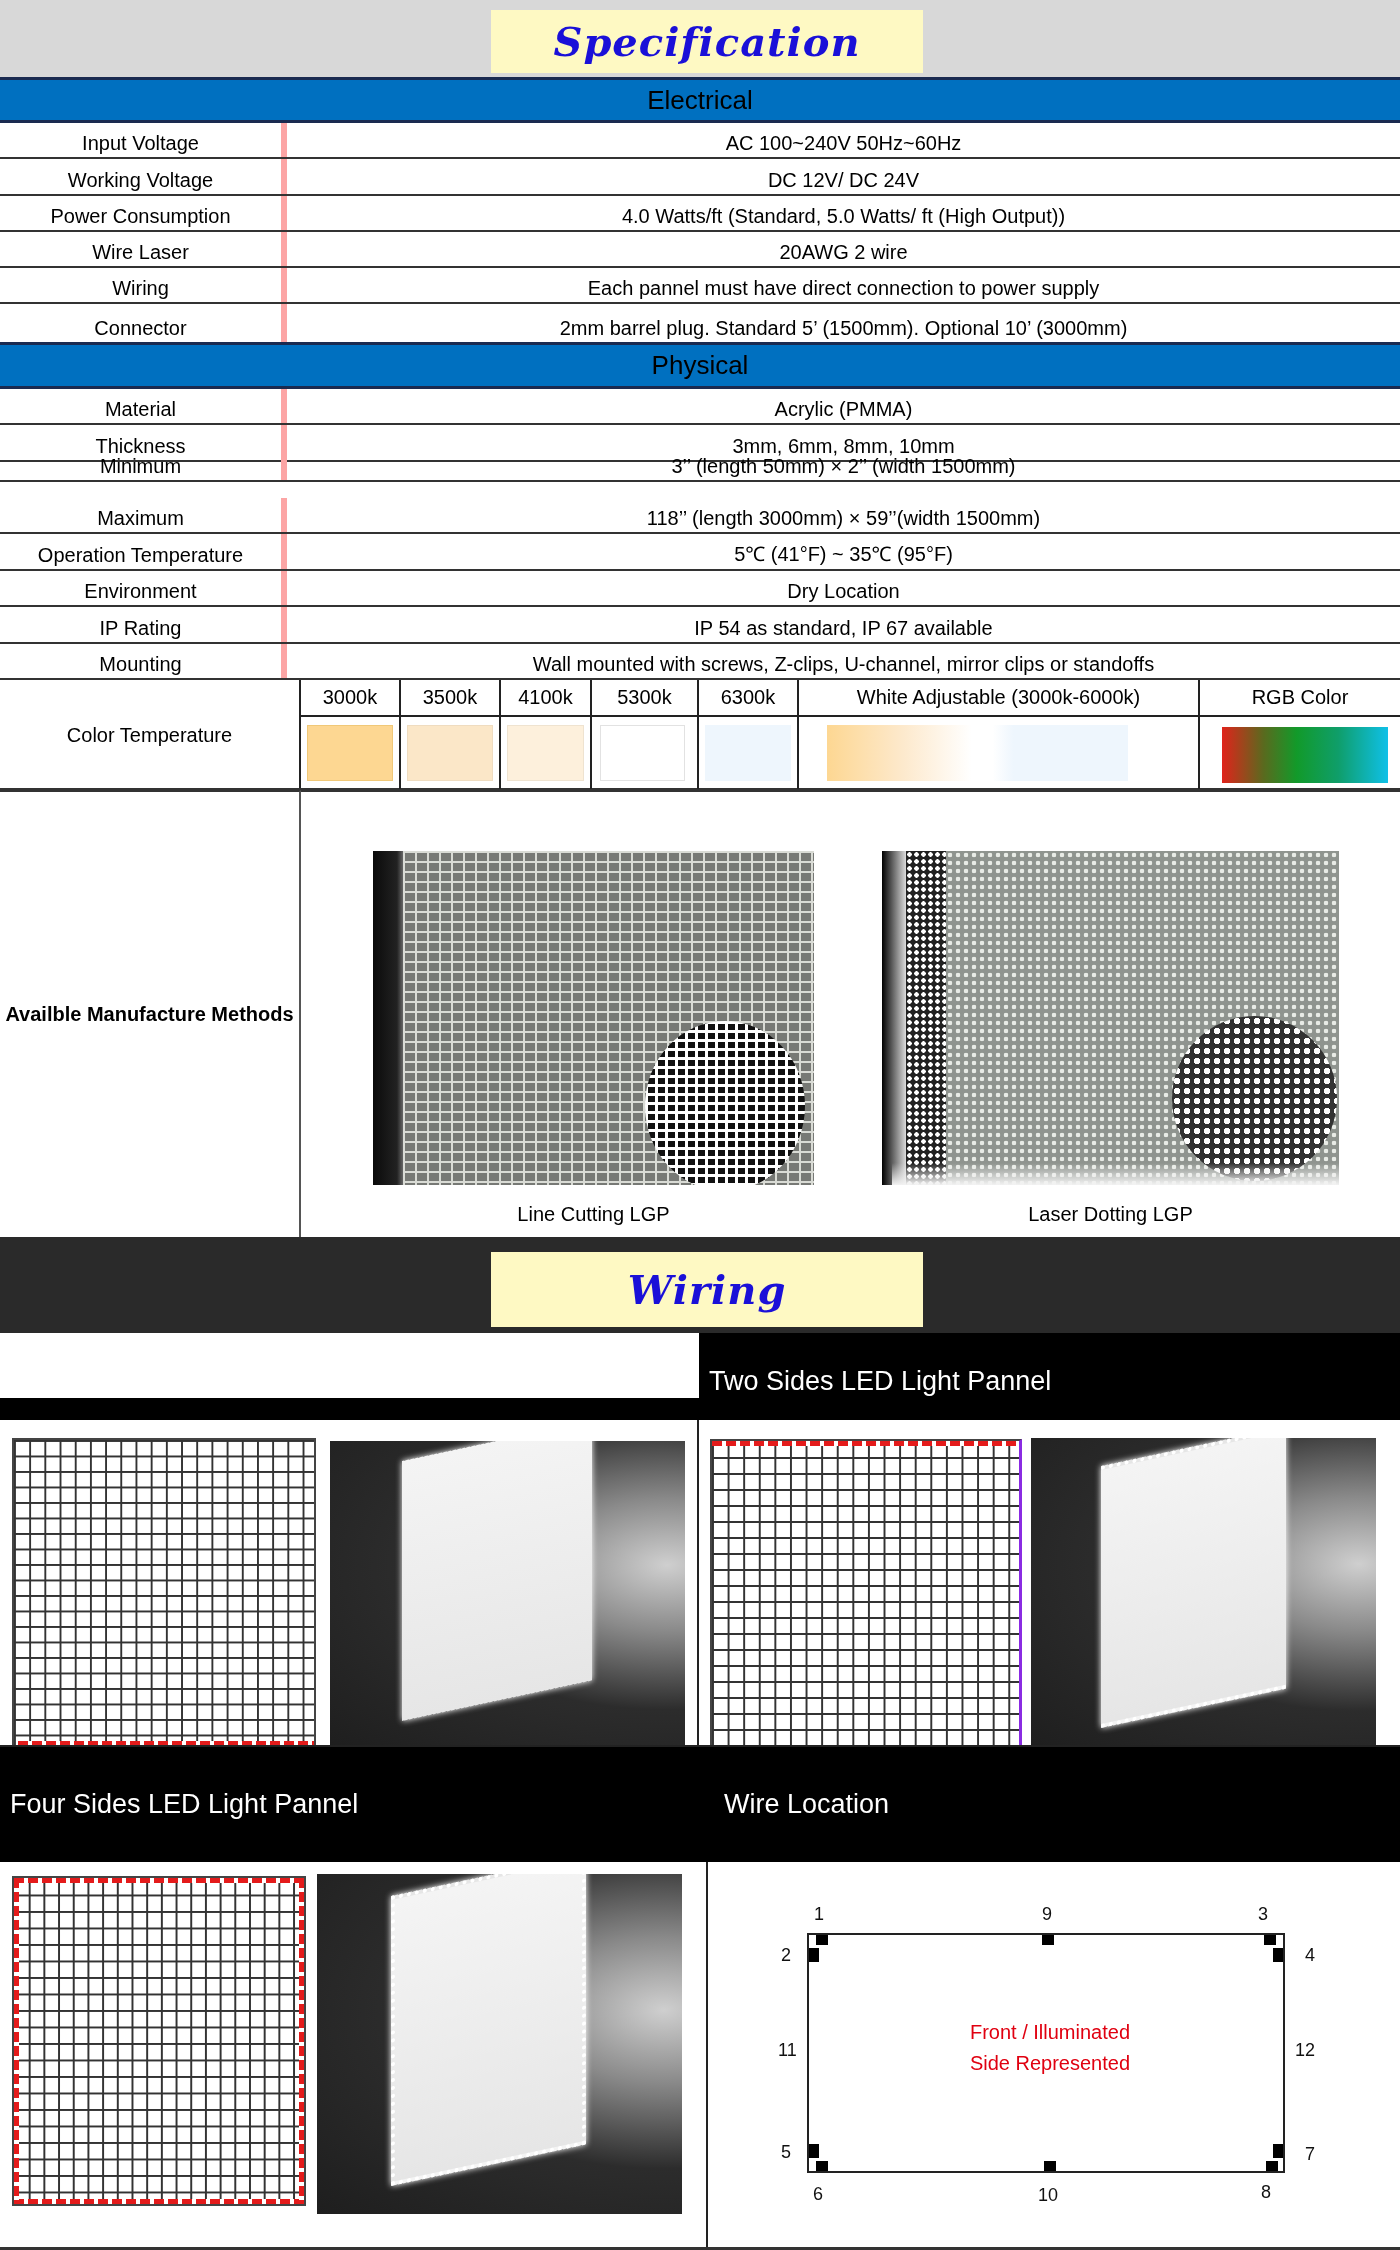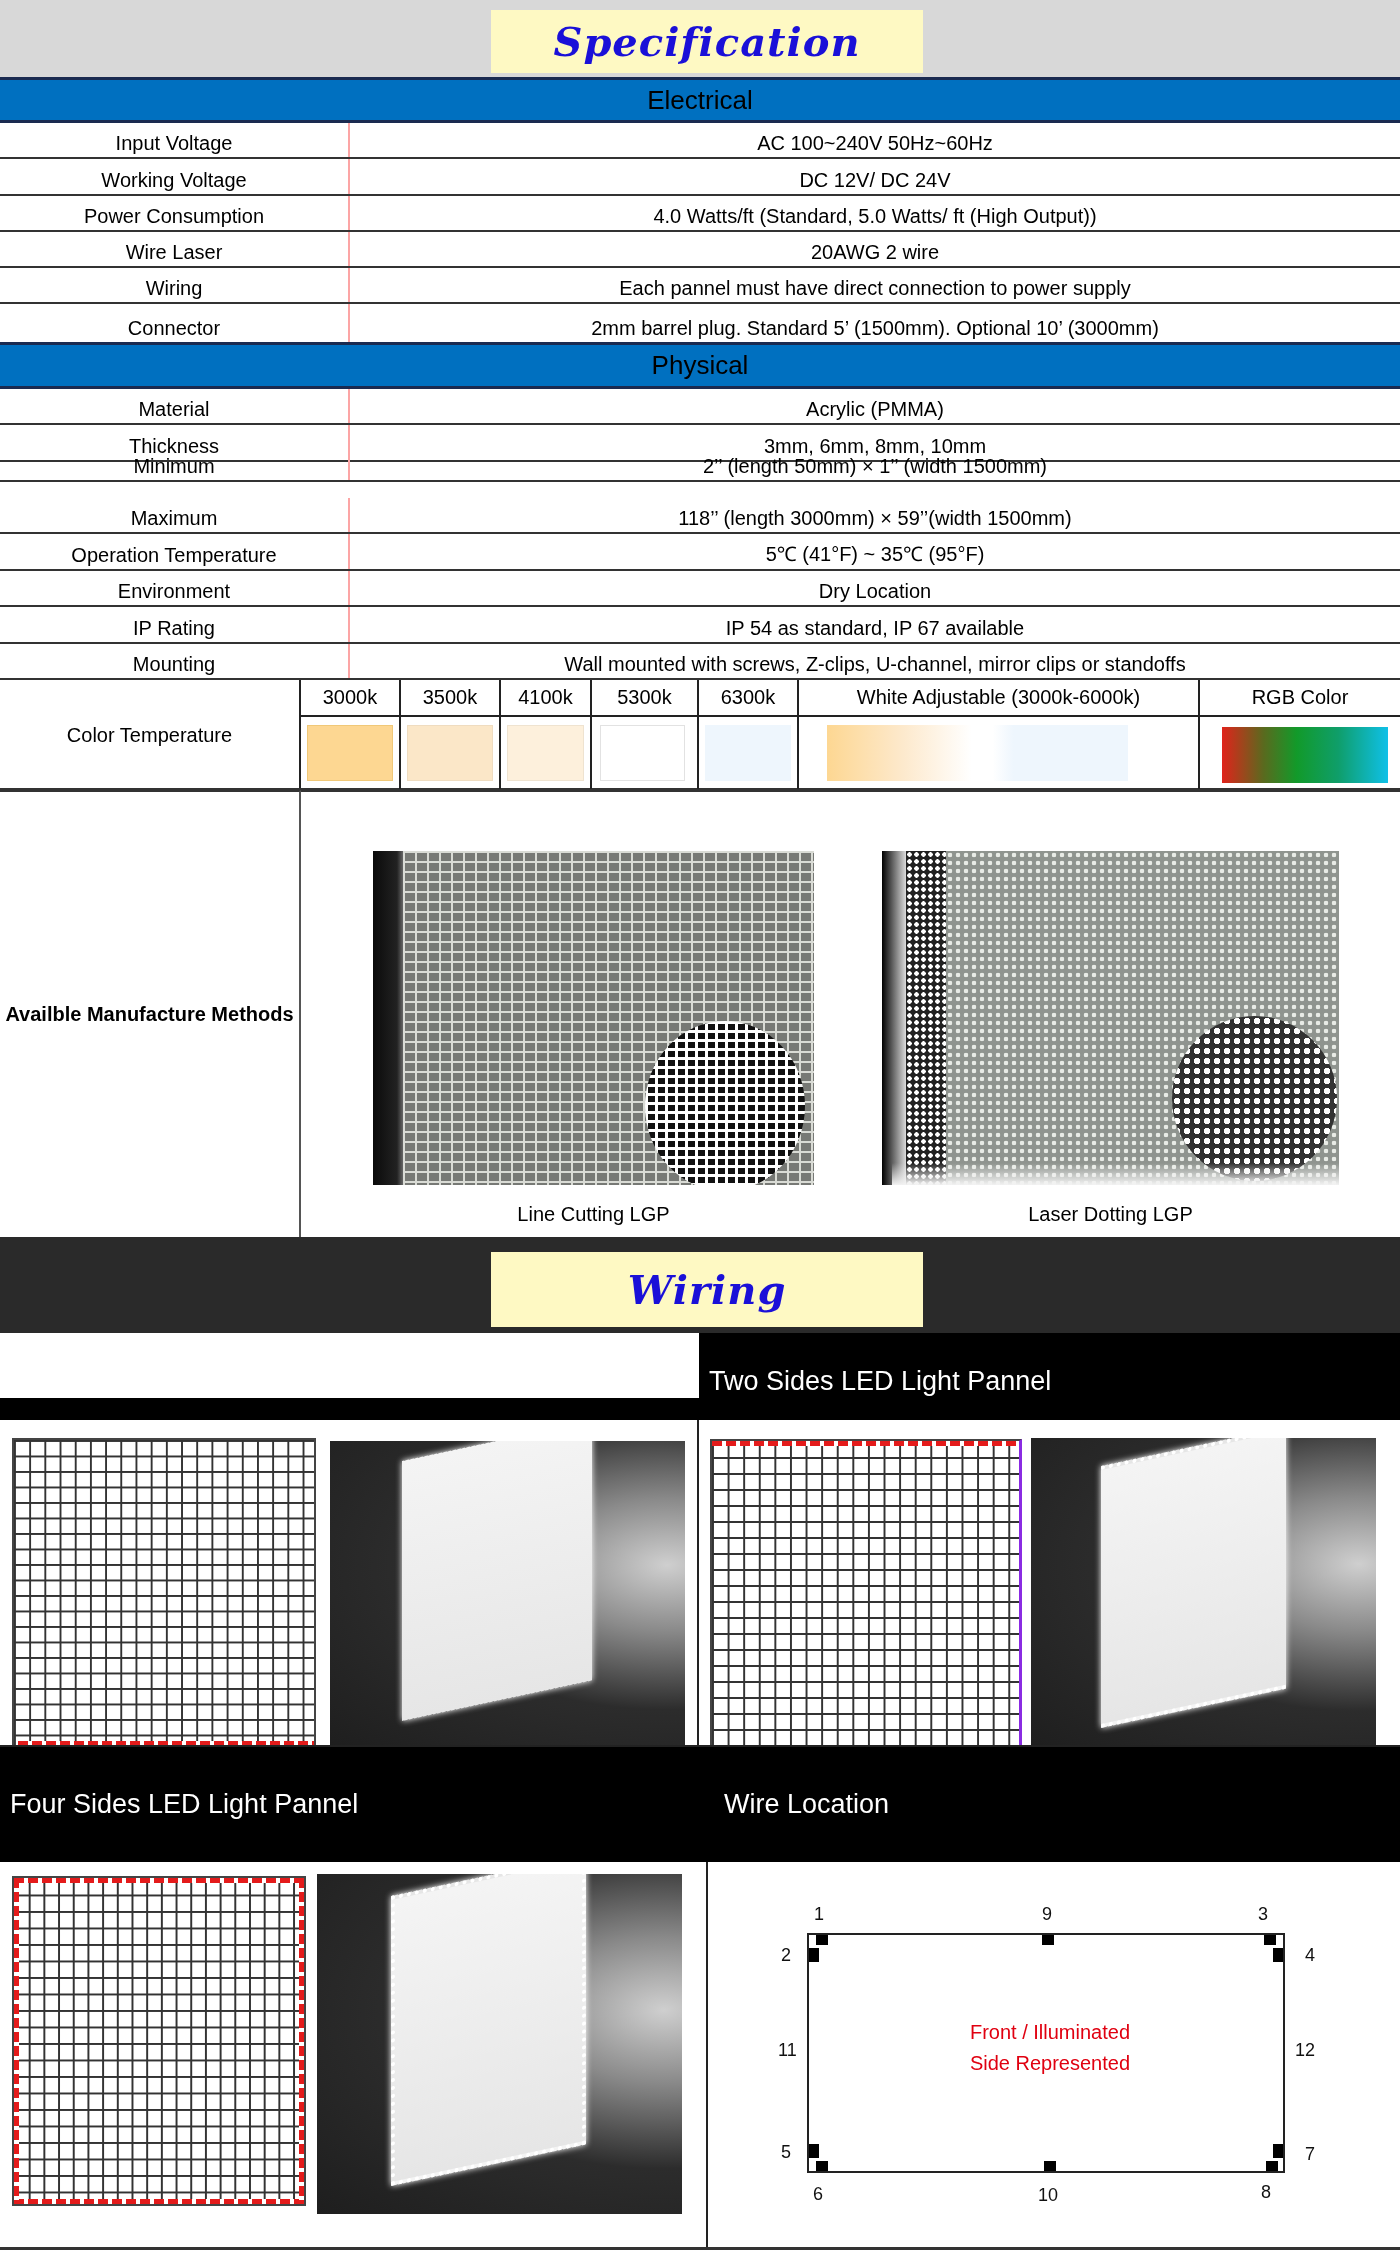--- a/index.html
+++ b/index.html
@@ -15,7 +15,7 @@
   .band { left: 0; width: 1400px; background: #0070c0; border-top: 3px solid #1a2a50; border-bottom: 3px solid #1a2a50; display: flex; align-items: center; justify-content: center; font-size: 26px; color: #000; }
 
   .row { left: 0; width: 1400px; border-bottom: 2px solid #333; display: flex; }
-  .row .lab { width: 350px; border-right: 2px solid #fca5a5; display: flex; align-items: flex-end; justify-content: center; padding-bottom: 2px; font-size: 20px; }
+  .row .lab { width: 287px; border-right: 6px solid #fca5a5; display: flex; align-items: flex-end; justify-content: center; padding-bottom: 2px; font-size: 20px; }
   .row .val { flex: 1; display: flex; align-items: flex-end; justify-content: center; padding-bottom: 2px; font-size: 20px; }
 
   

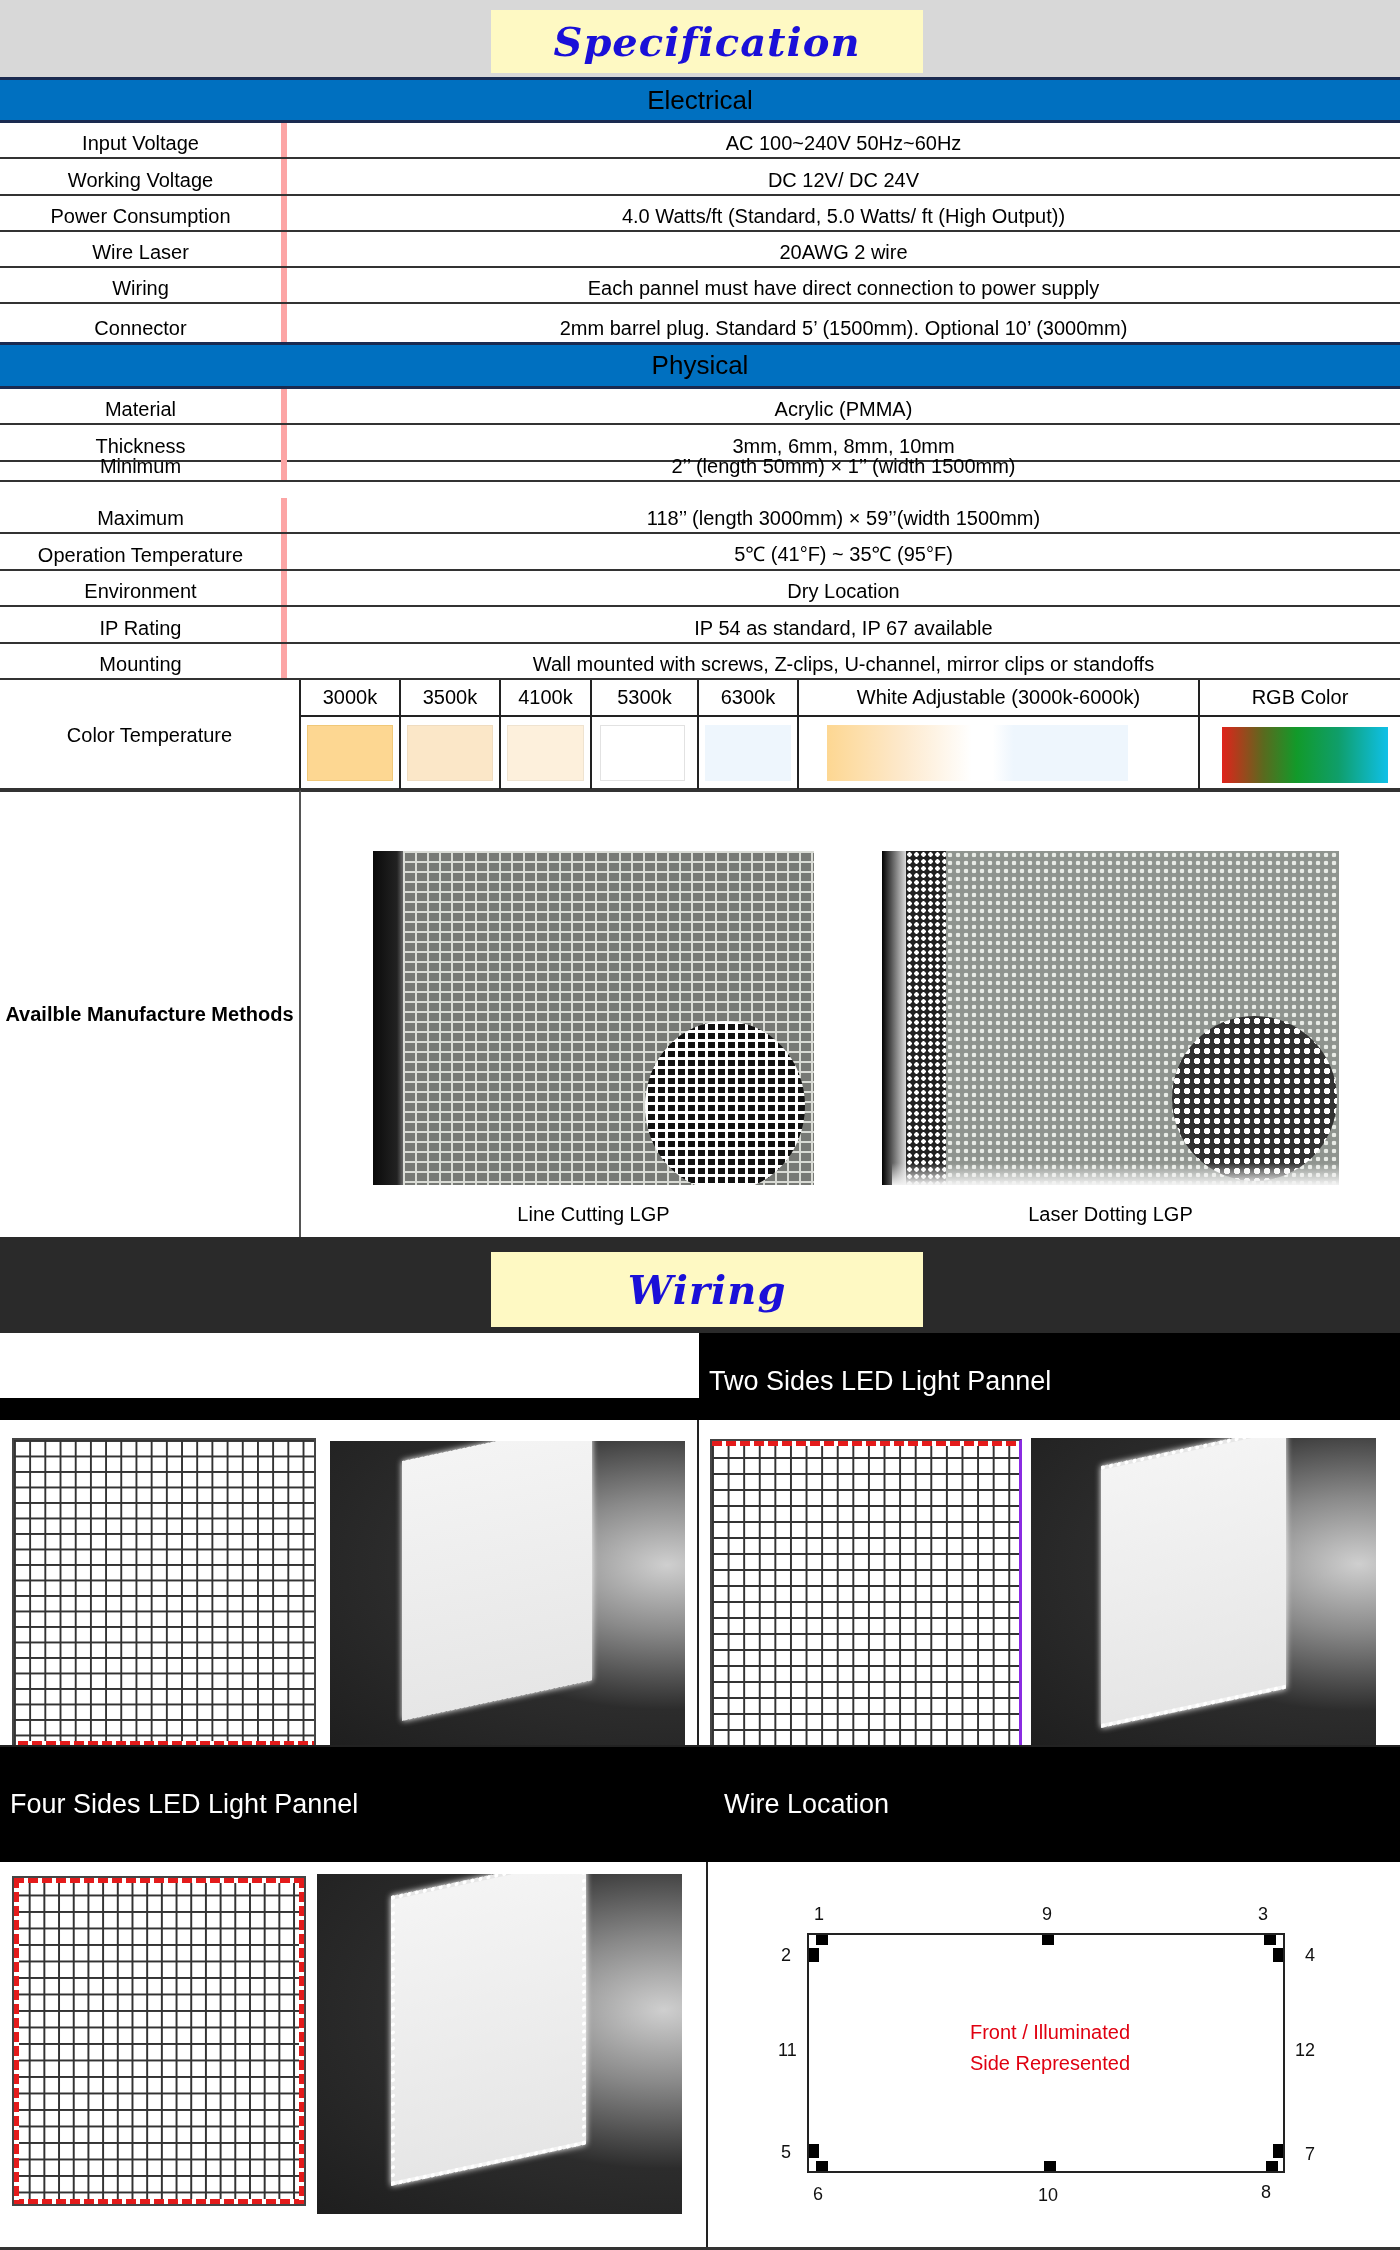--- a/index.html
+++ b/index.html
@@ -98,7 +98,7 @@
 </div>
 <div class="abs row" style="top:446px;height:36px;">
   <div class="lab">Minimum</div>
-  <div class="val">2’’ (length 50mm) × 1’’ (width 1500mm)</div>
+  <div class="val">3’’ (length 50mm) × 2’’ (width 1500mm)</div>
 </div>
 <div class="abs row" style="top:498px;height:36px;">
   <div class="lab">Maximum</div>

